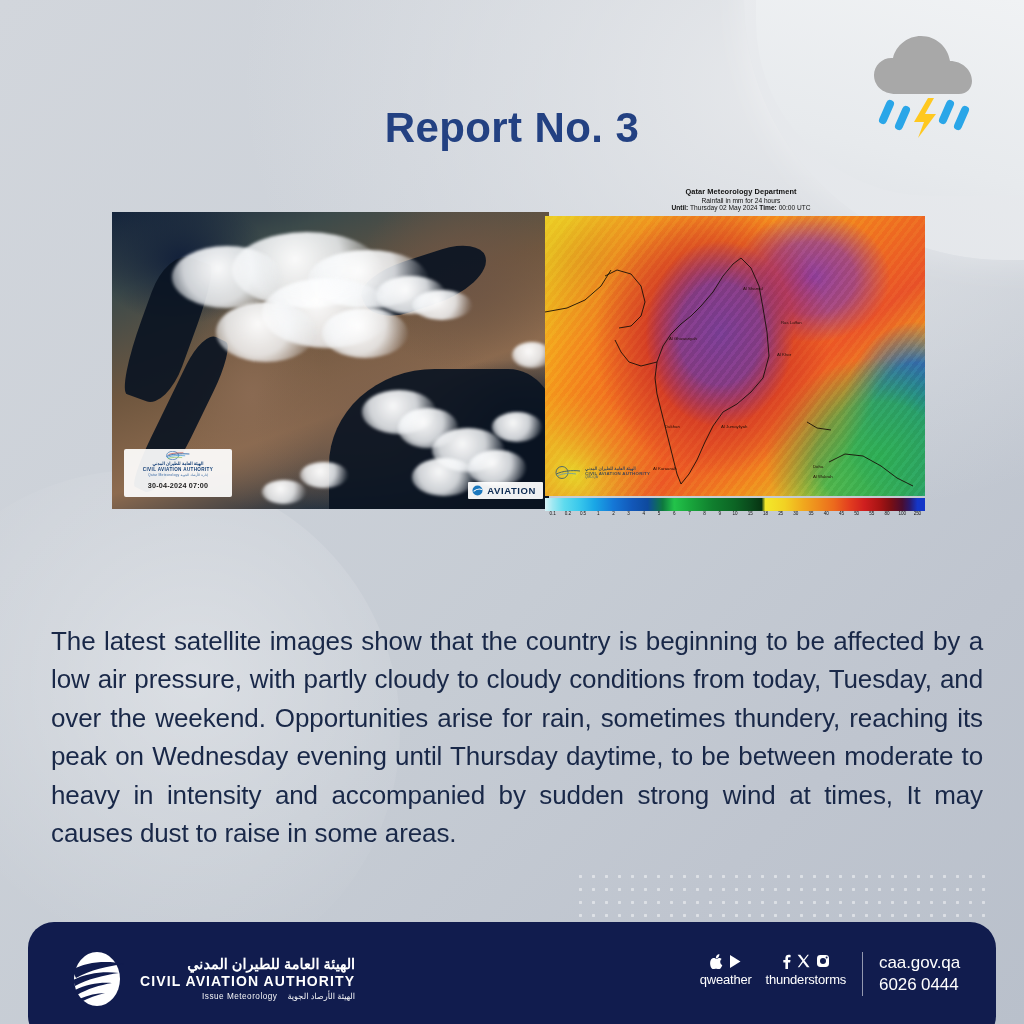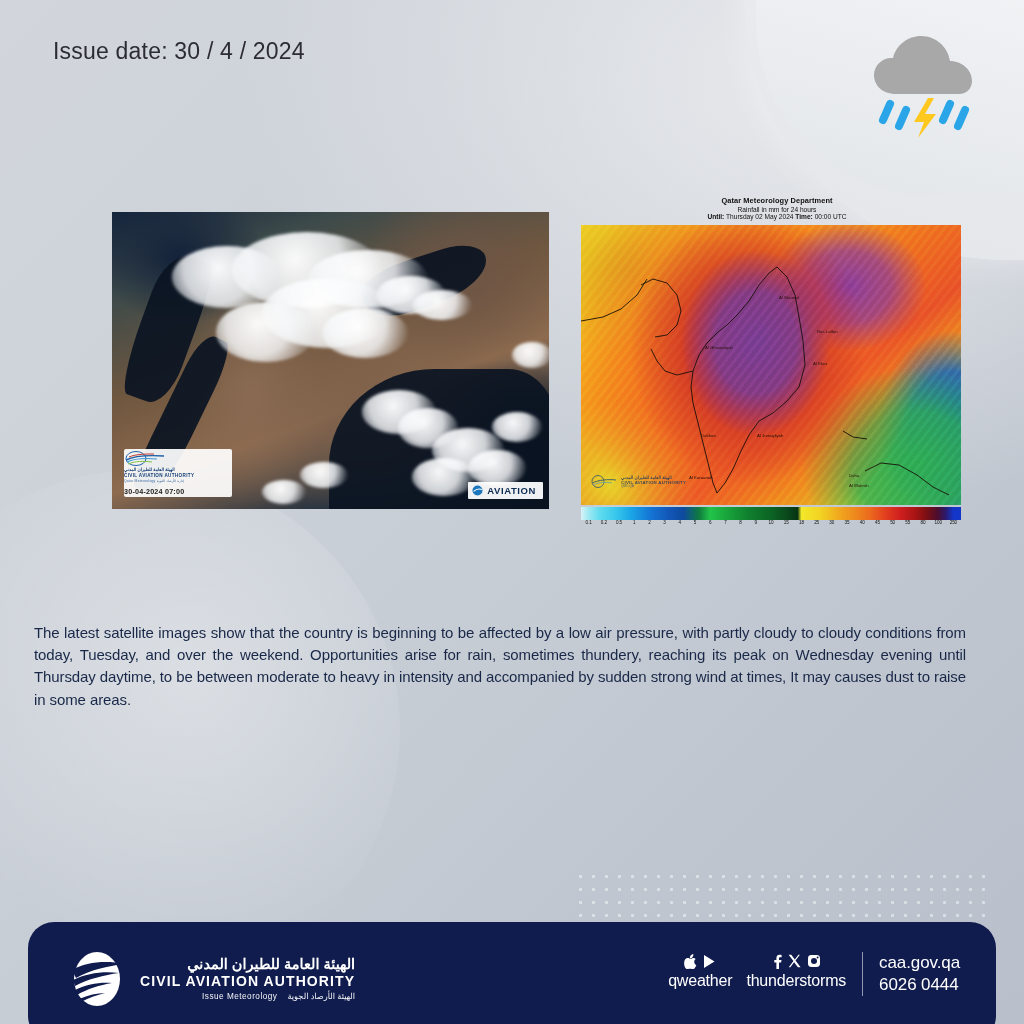--- a/index.html
+++ b/index.html
@@ -377,7 +377,6 @@
     <path d="M64 70 L50 94 L60 94 L54 110 L72 86 L61 86 L70 70 Z" fill="#ffc81f"></path>
   </svg>
 
-  <div class="issue-date">Issue date: 30 / 4 / 2024</div>
 
   <div class="img-band">
 

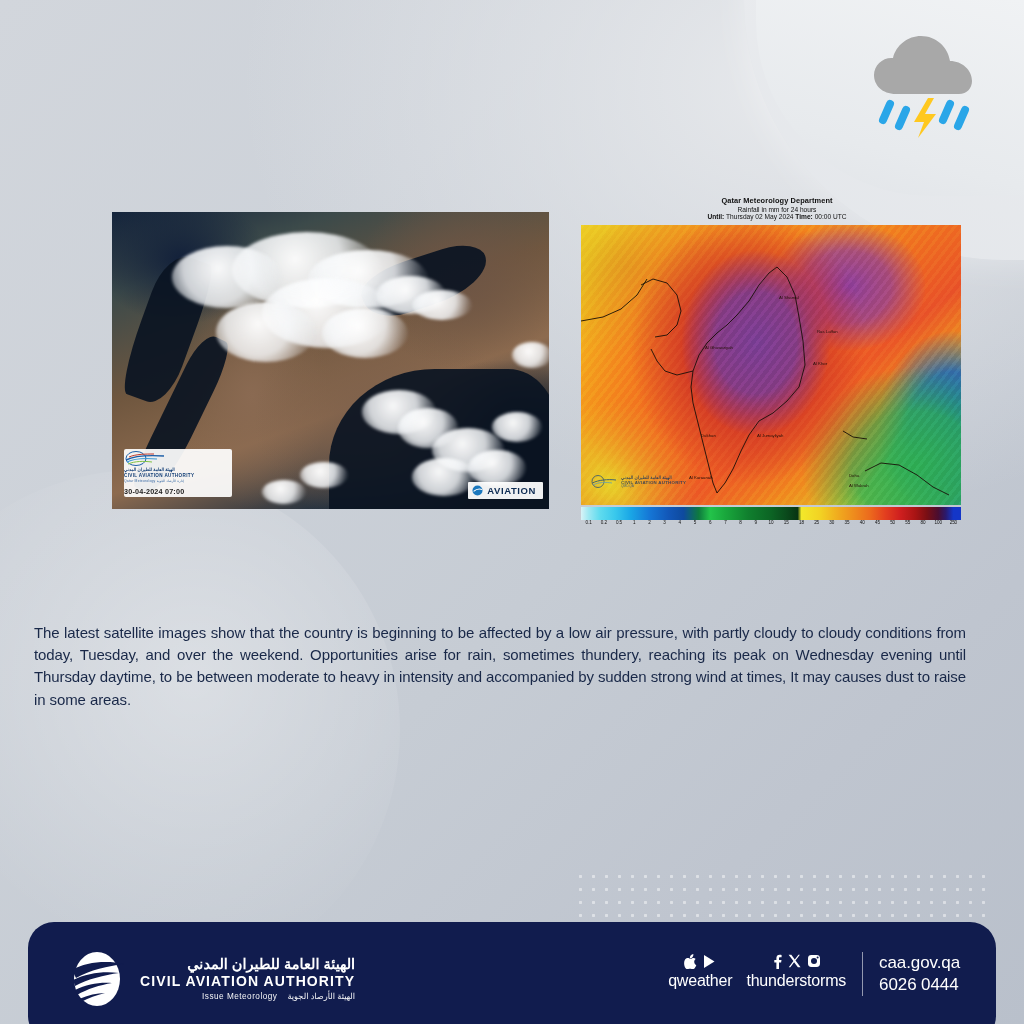--- a/index.html
+++ b/index.html
@@ -377,6 +377,7 @@
     <path d="M64 70 L50 94 L60 94 L54 110 L72 86 L61 86 L70 70 Z" fill="#ffc81f"></path>
   </svg>
 
+  <div class="report-title">Report No. 3</div>
 
   <div class="img-band">
 

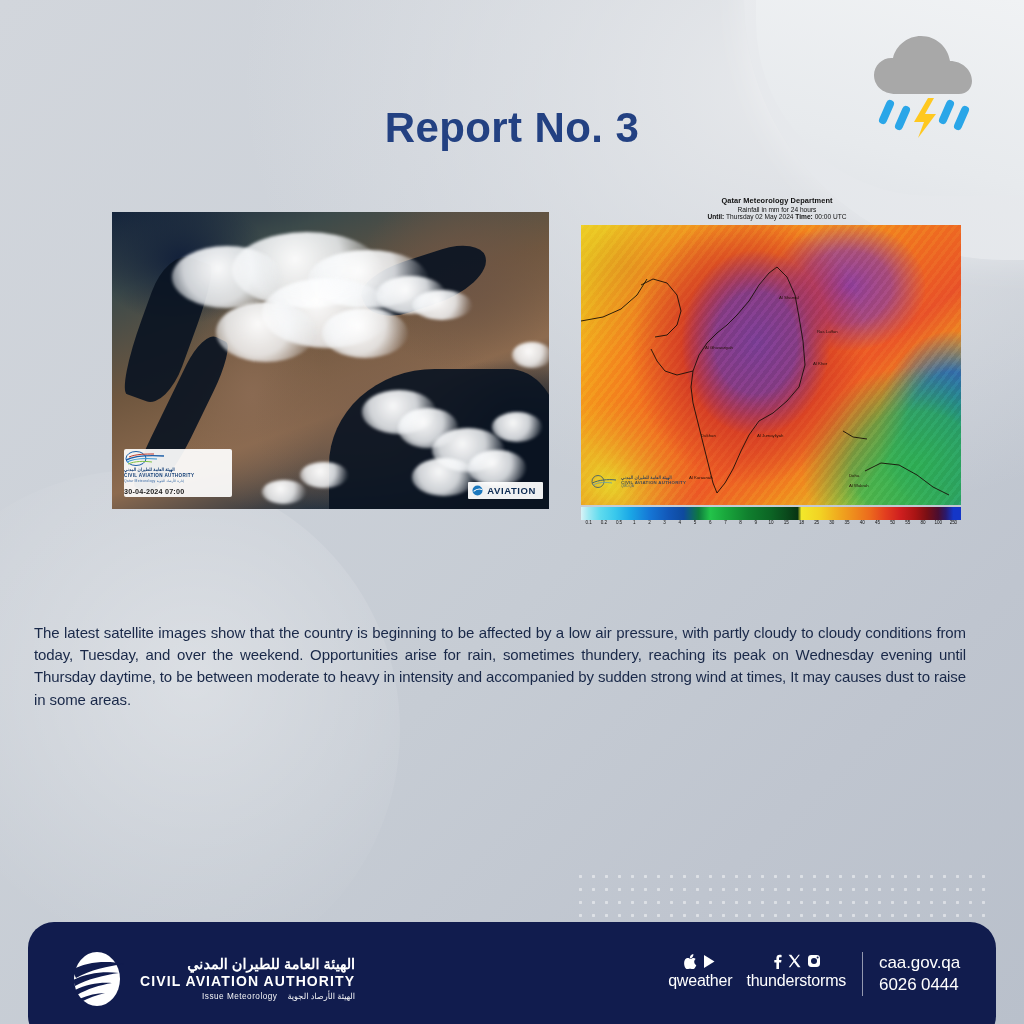--- a/index.html
+++ b/index.html
@@ -192,10 +192,9 @@
   .rain {
     position: absolute;
     left: 545px;
-    top: 20px;
+    top: 11px;
     width: 392px;
     height: 330px;
-    margin-left: 36px;
   }
   .rain-head {
     text-align: center;

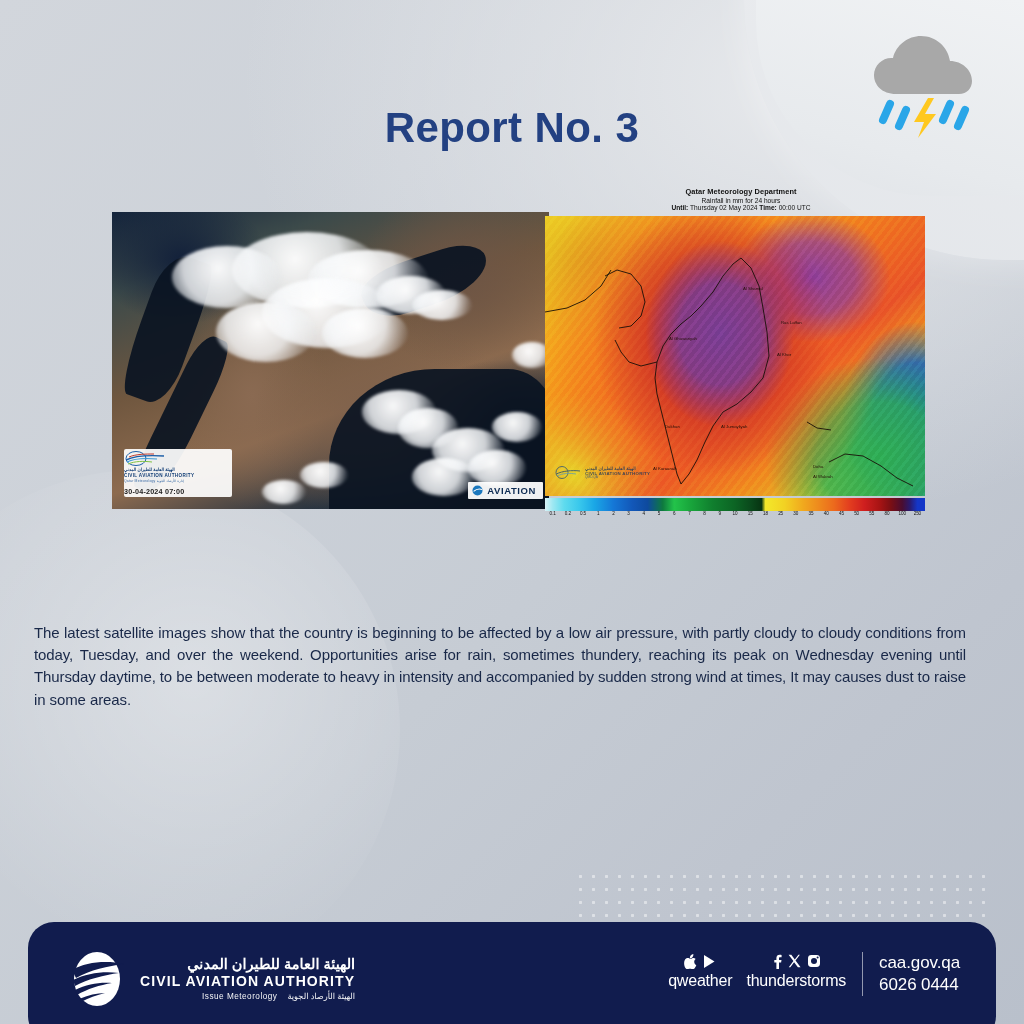--- a/index.html
+++ b/index.html
@@ -162,10 +162,10 @@
     border-radius: 2px;
     display: flex;
     flex-direction: column;
-    align-items: flex-start;
+    align-items: center;
     justify-content: center;
     gap: 1px;
-    padding: 2px 0 1px;
+    padding: 2px 0 7px;
     box-sizing: border-box;
   }
   .sat-credit .cc-ar { font-size: 4.4px; color: #123e76; font-weight: 700; letter-spacing: .1px; }

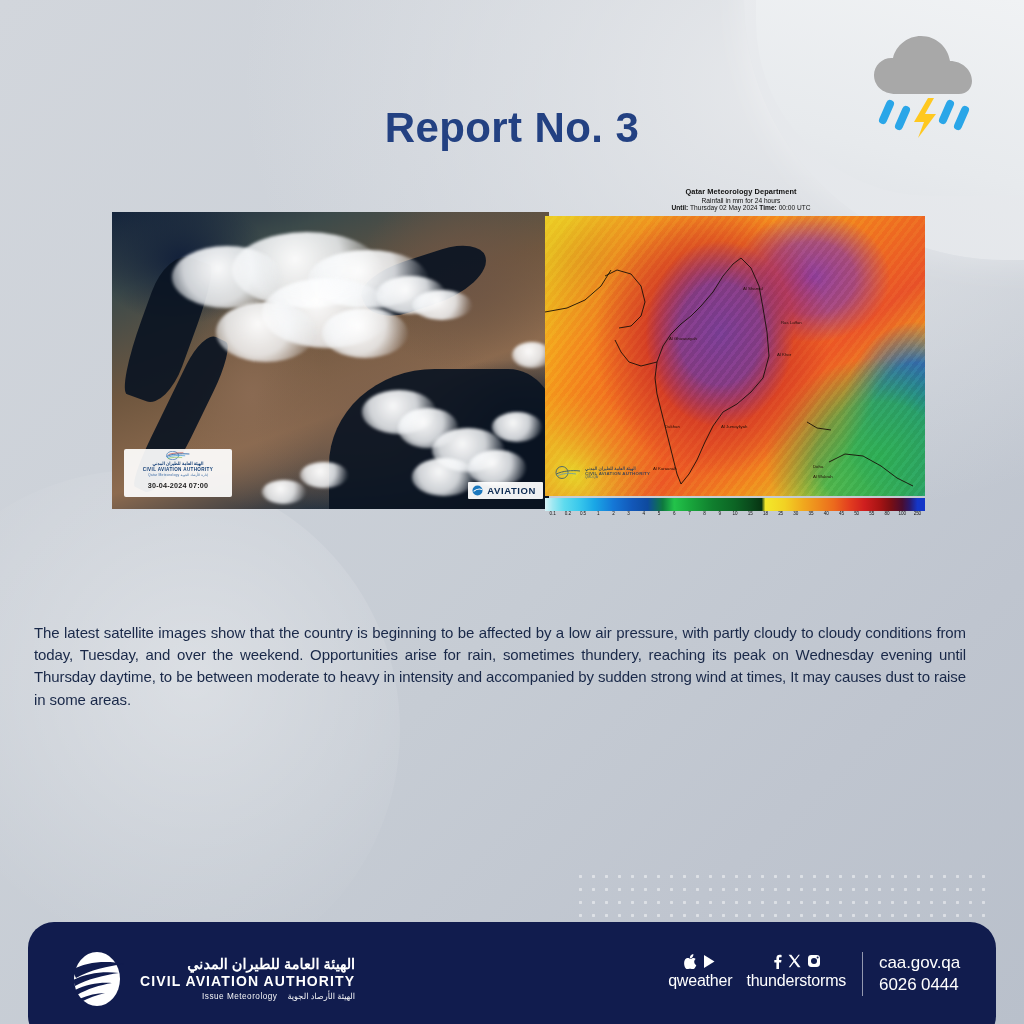--- a/index.html
+++ b/index.html
@@ -299,10 +299,10 @@
   }
   .body-para {
     position: absolute;
-    left: 34px;
+    left: 51px;
     width: 932px;
     color: #192848;
-    font-size: 15px;
+    font-size: 26px;
     line-height: 1.48;
     text-align: justify;
     letter-spacing: -0.1px;

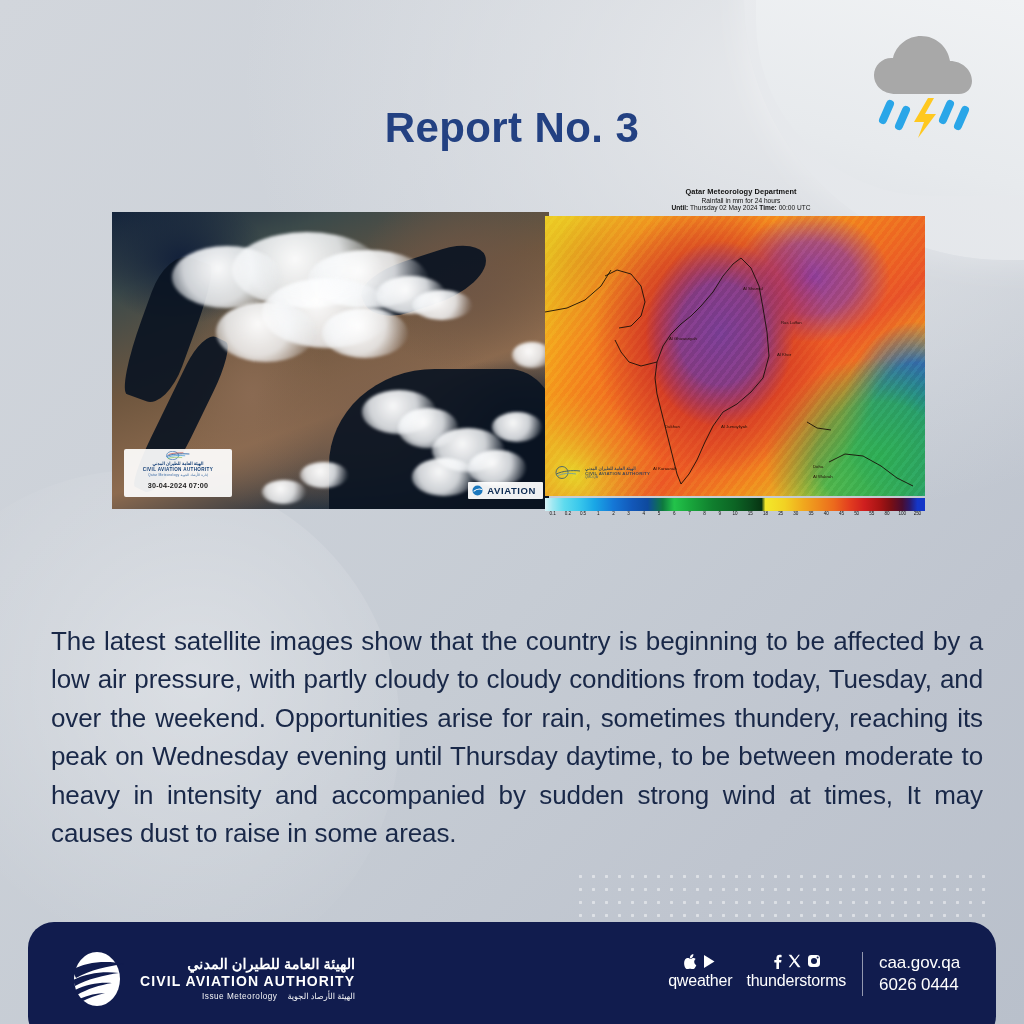--- a/index.html
+++ b/index.html
@@ -350,7 +350,7 @@
     justify-content: center;
     gap: 6px;
   }
-  .fc-label { font-size: 16px; letter-spacing: -0.2px; margin-top: 2px; }
+  .fc-label { font-size: 13px; letter-spacing: -0.2px; margin-top: 2px; }
   .fc-div { width: 1px; height: 44px; background: rgba(255,255,255,0.55); margin: 0 2px; }
   .fc-right { text-align: left; line-height: 1.3; }
   .fc-right div { font-size: 17px; letter-spacing: -0.1px; }

